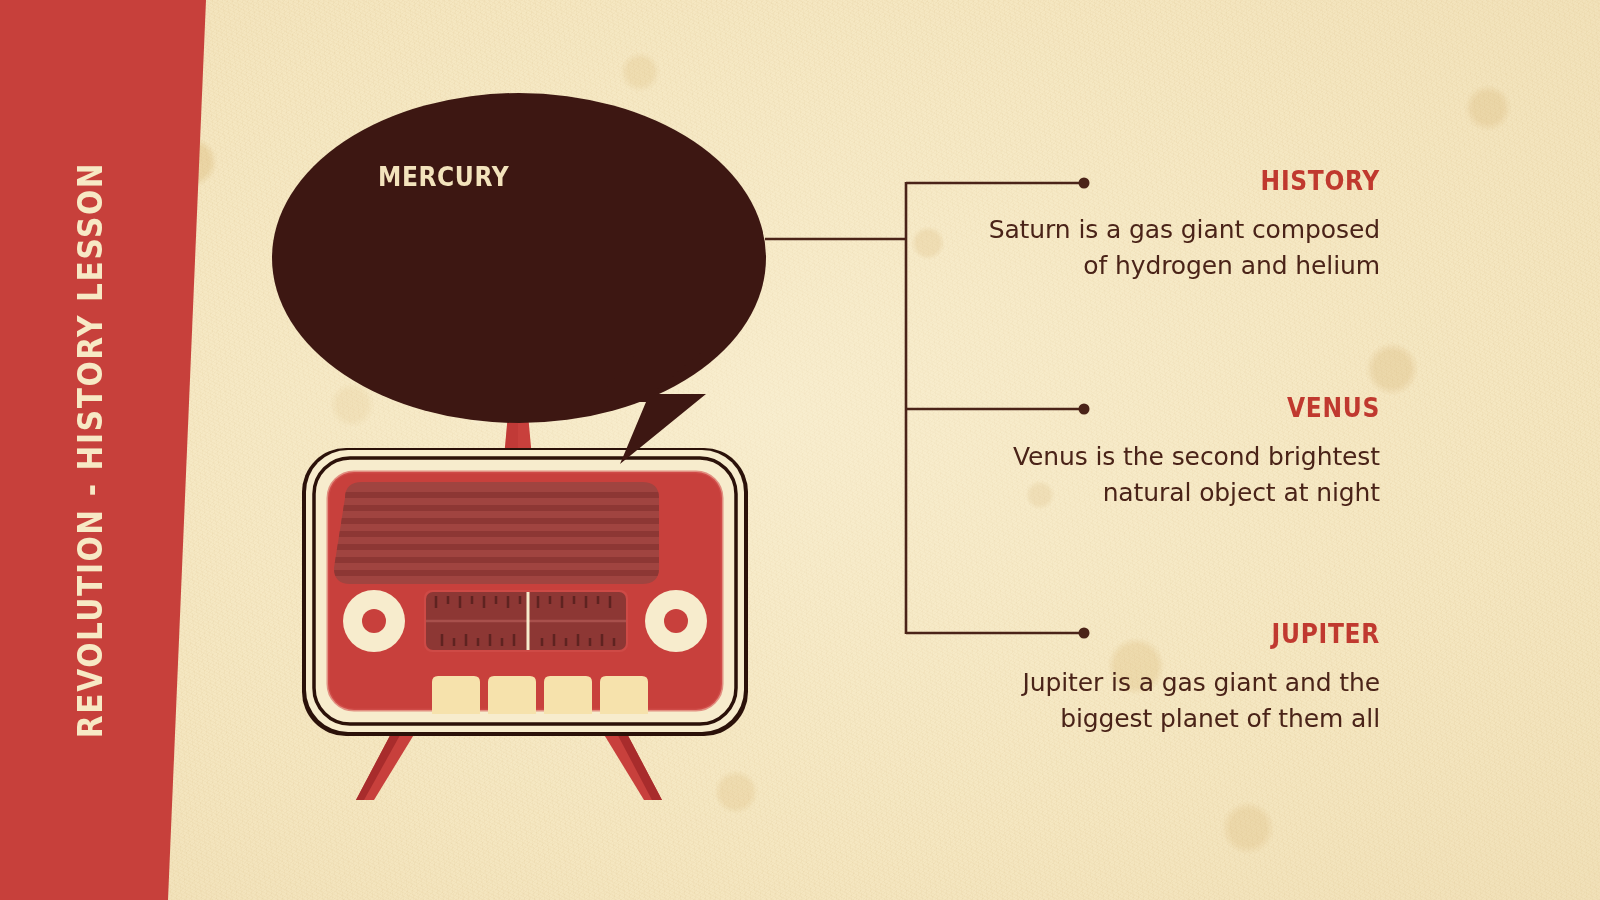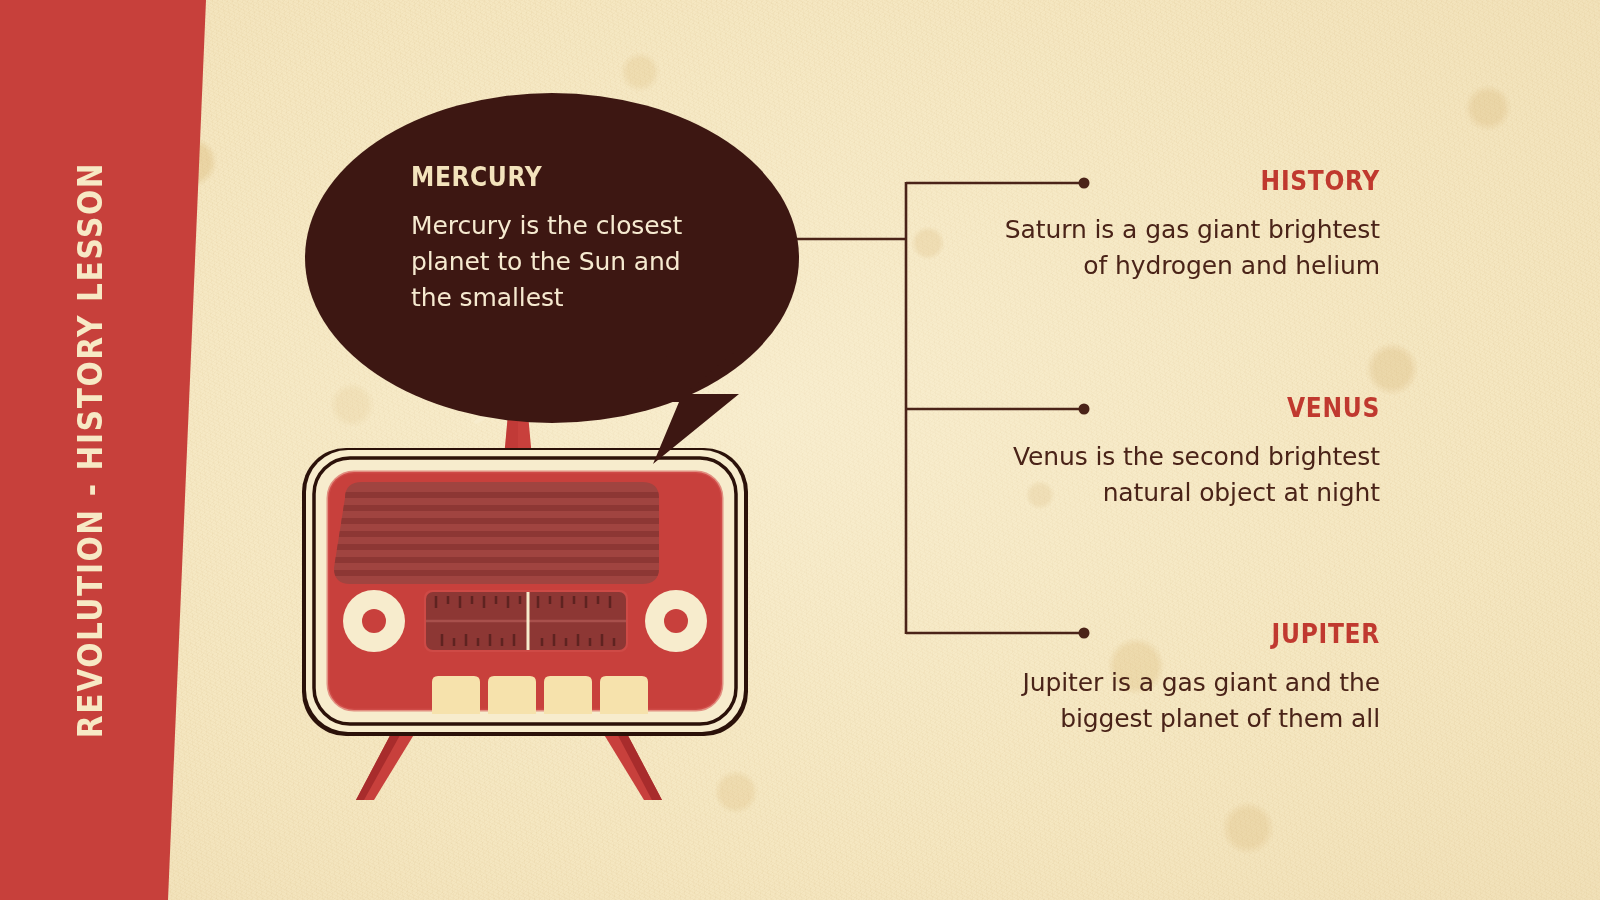--- a/index.html
+++ b/index.html
@@ -77,7 +77,7 @@
   #connectors { position:absolute; left:0; top:0; width:1600px; height:900px; z-index:6; pointer-events:none; }
 
   
-  #bubble-group { position:absolute; left:0; top:0; width:1308px; height:900px; z-index:8;margin-left:33px; }
+  #bubble-group { position:absolute; left:0; top:0; width:1308px; height:900px; z-index:8; }
   #bubble-ellipse {
     position:absolute;
     left:272px; top:93px;

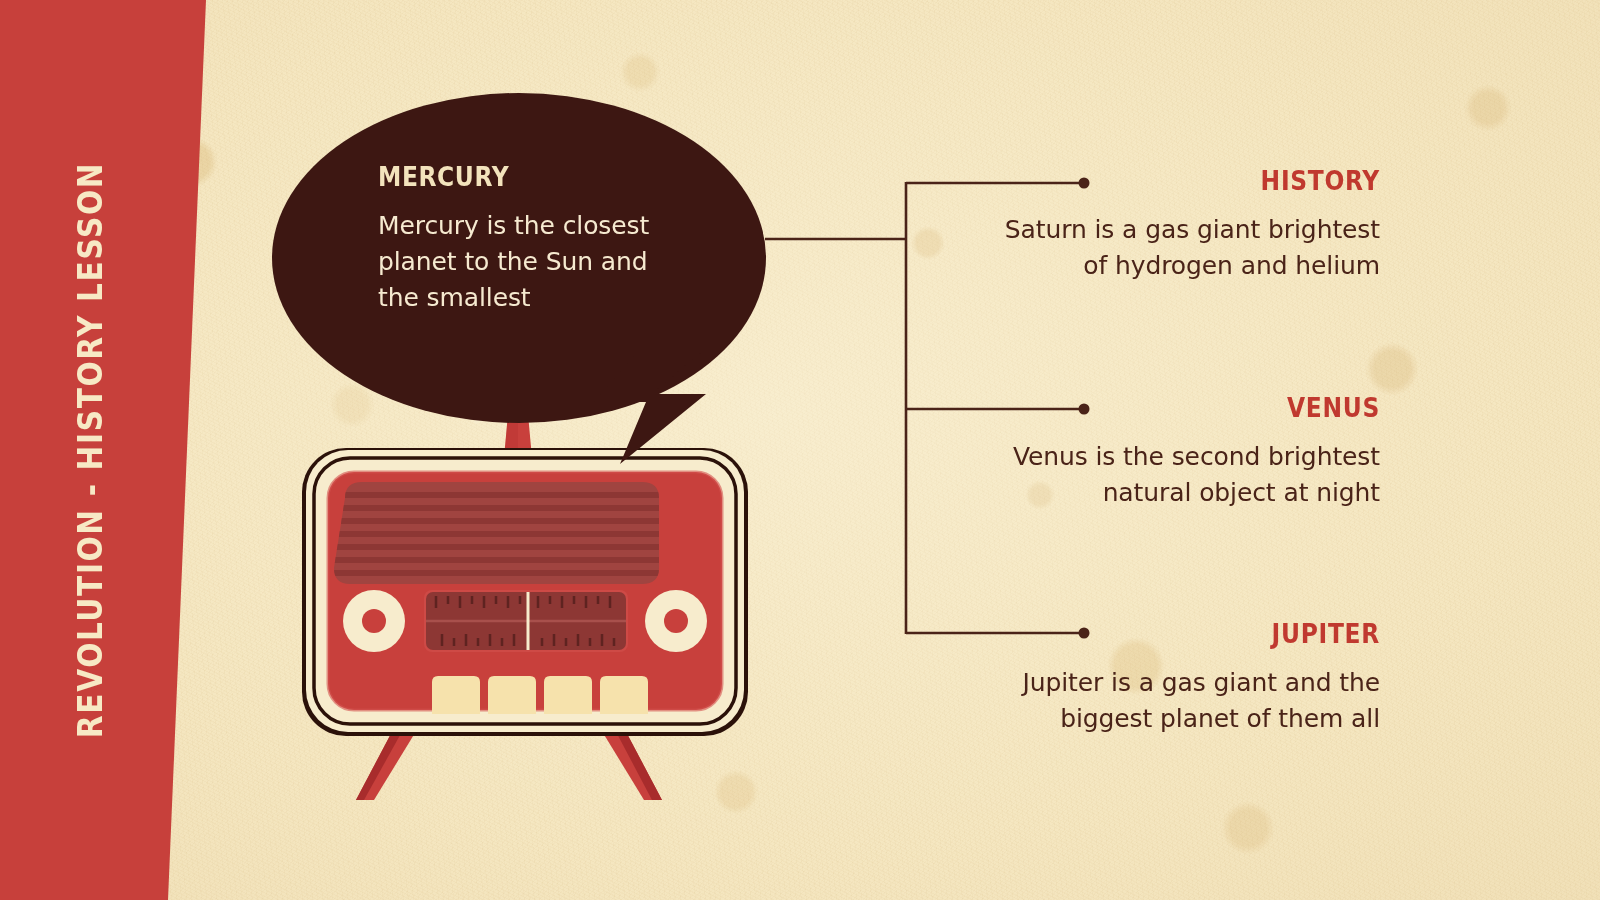--- a/index.html
+++ b/index.html
@@ -174,7 +174,6 @@
 
     <div id="bubble-text">
       <div id="bubble-heading">MERCURY</div>
-      <div id="bubble-body">Mercury is the closest planet to the Sun and the smallest</div>
     </div>
   </div>
 

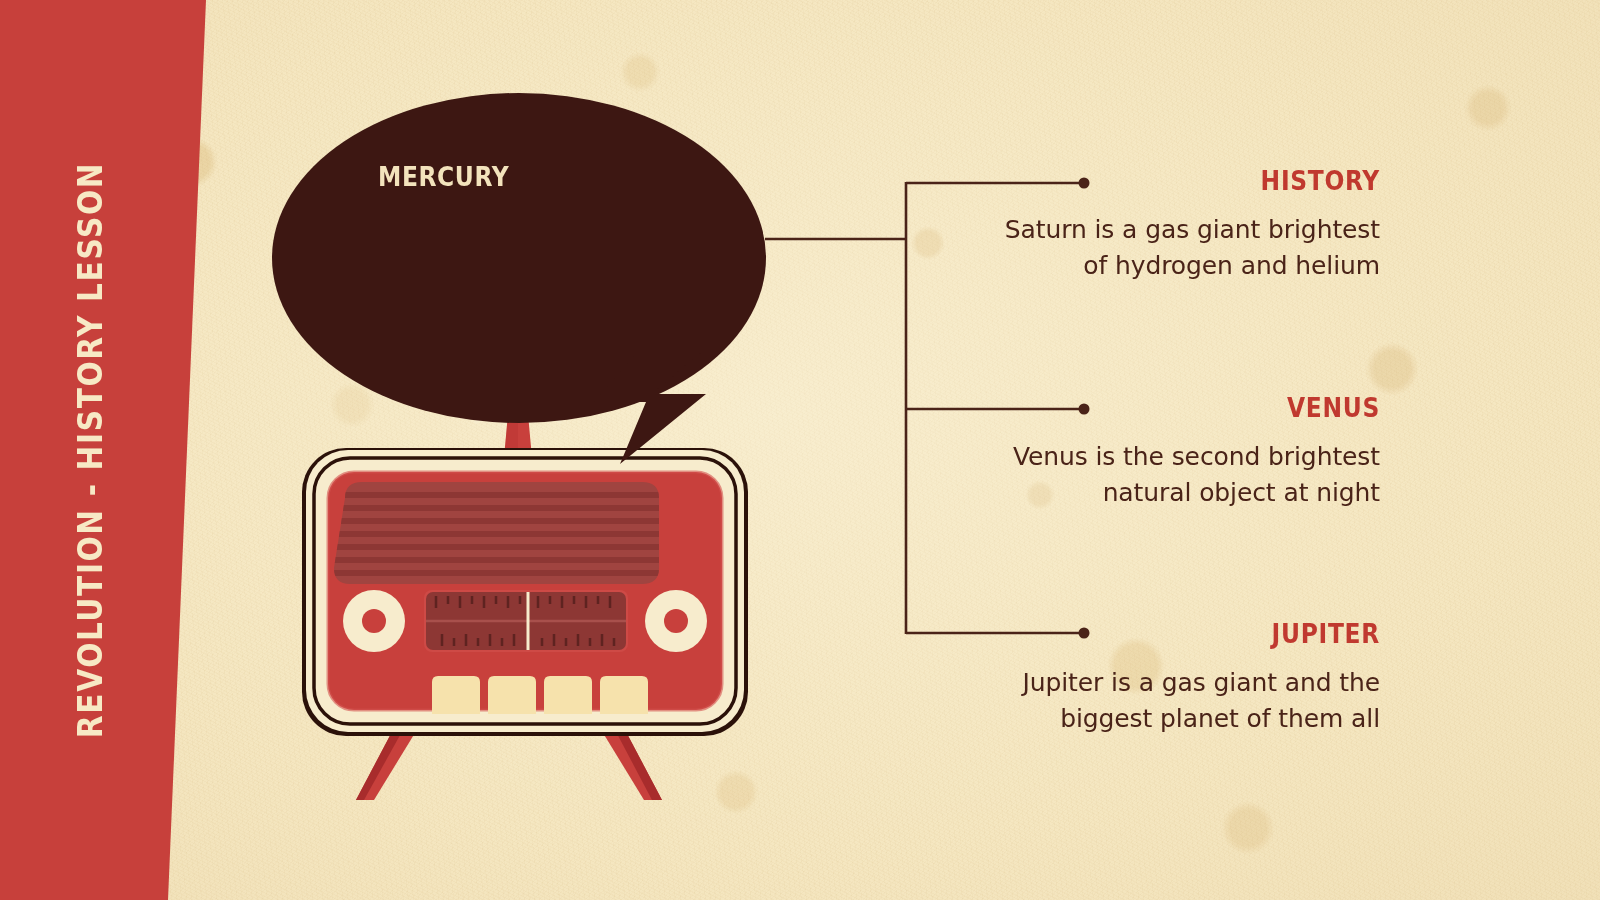--- a/index.html
+++ b/index.html
@@ -300,7 +300,7 @@
 
   <div id="planet-saturn" class="planet-block">
     <div class="planet-heading">HISTORY</div>
-    <div class="planet-body">Saturn is a gas giant brightest of hydrogen and helium</div>
+    <div class="planet-body">Saturn is a gas giant composed of hydrogen and helium</div>
   </div>
 
   <div id="planet-jupiter" class="planet-block">

